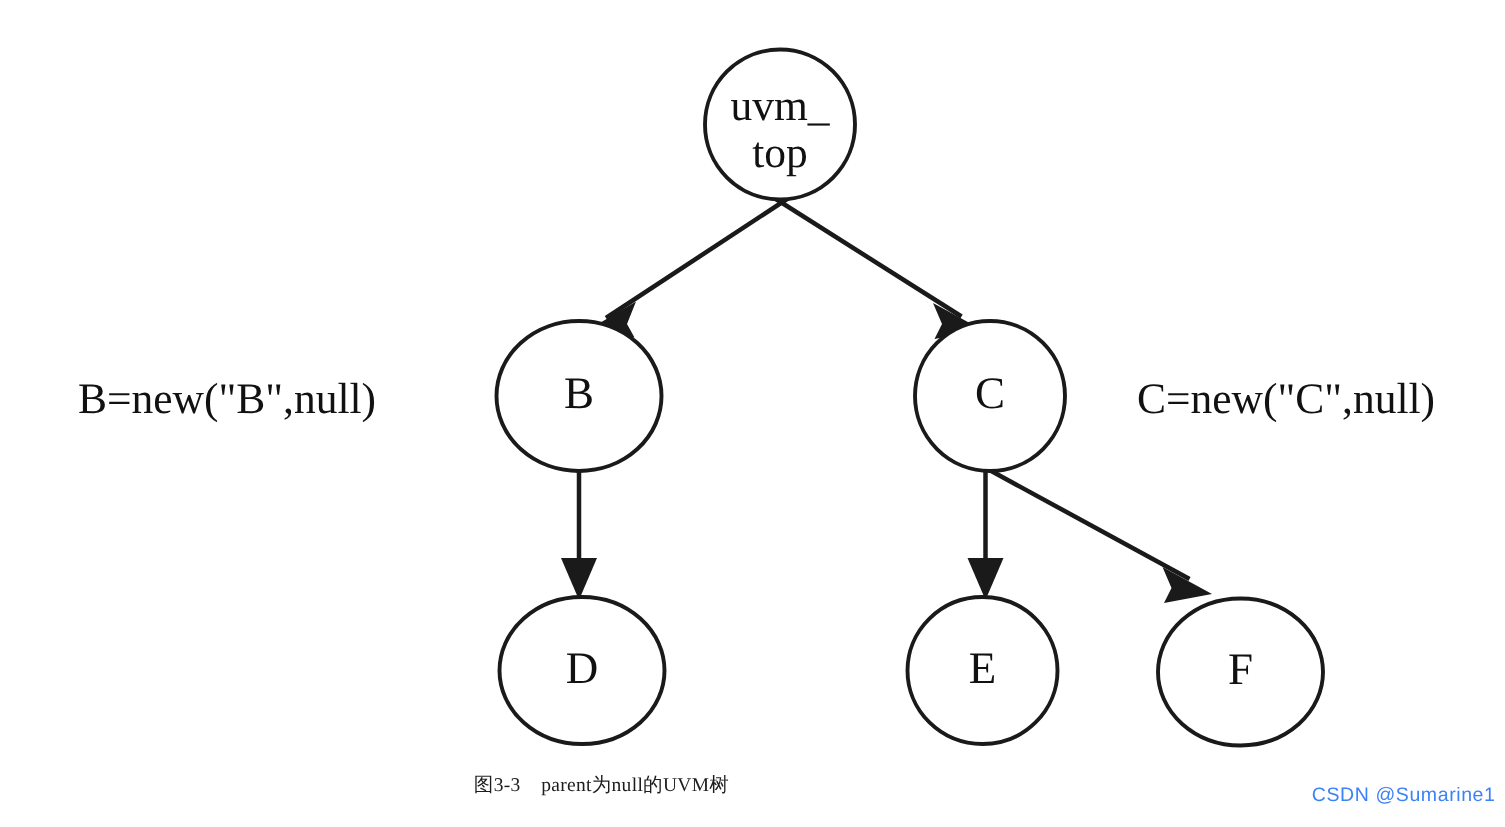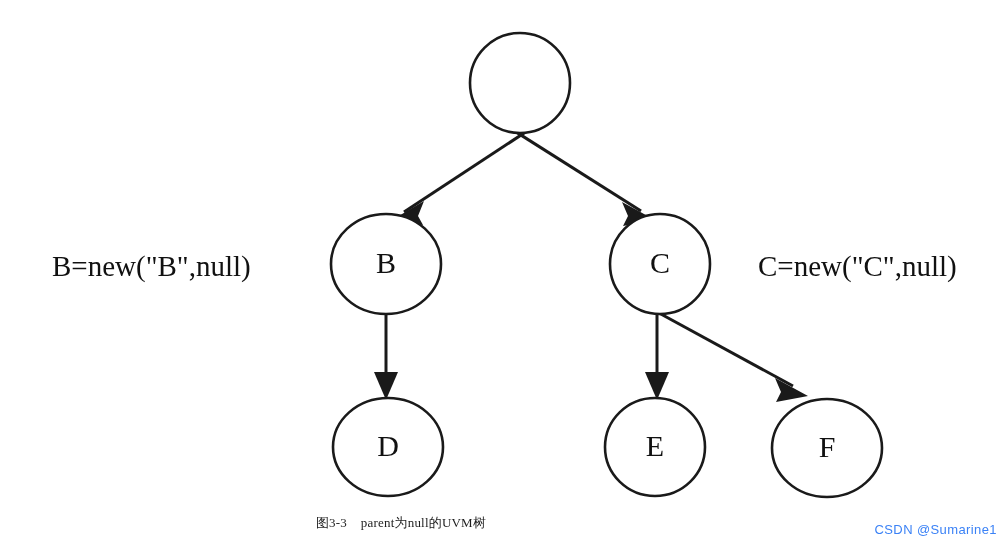--- a/index.html
+++ b/index.html
@@ -120,6 +120,7 @@
     <ellipse class="node-circle" cx="827" cy="448" rx="55" ry="49"></ellipse>
   </svg>
 
+  <div class="node-label root" style="left:450px; top:56px; width:140px;"><span>uvm_</span><br><span>top</span></div>
 
   <div class="node-label" style="left:336px; top:248px; width:100px;">B</div>
   <div class="node-label" style="left:610px; top:248px; width:100px;">C</div>

